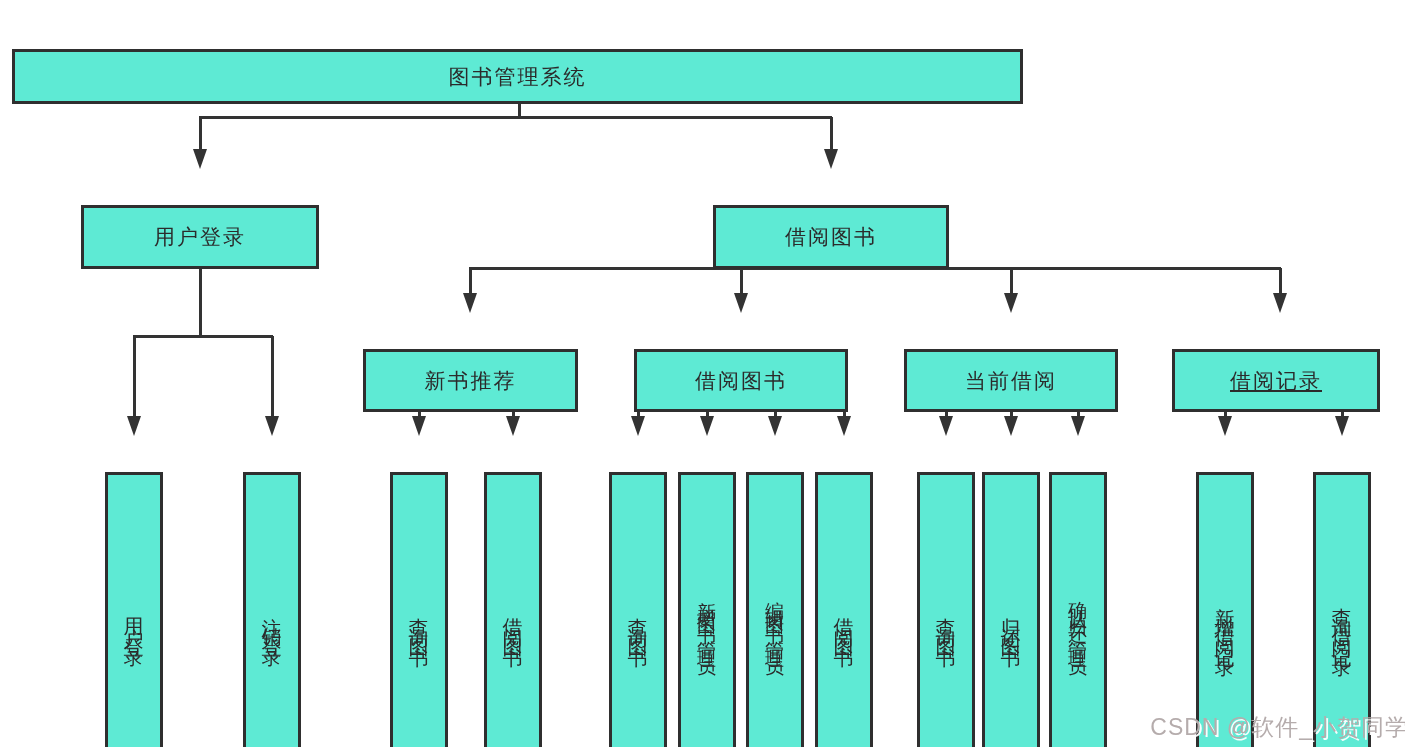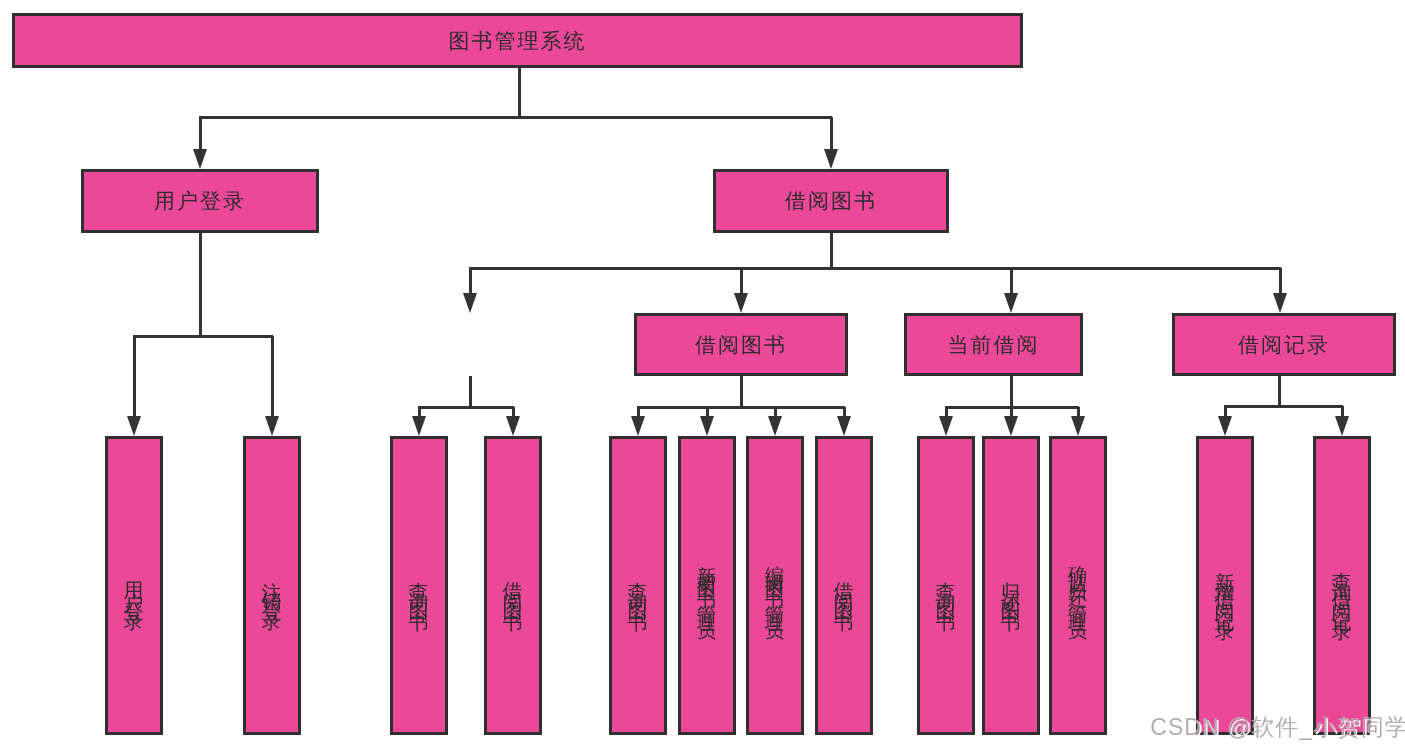--- a/index.html
+++ b/index.html
@@ -11,8 +11,8 @@
   .node {
     position:absolute; box-sizing:border-box;
     border:3px solid var(--border,#2f2f2f);
-    background:#ec4899; color:var(--text,#2b2b2b);
-    display:flex; align-items:center; justify-content:center;
+    background:#5eead4; color:var(--text,#2b2b2b);
+    display:flex; align-items:center; justify-content:center;margin-top:36px;
   }
   .node.horiz .lbl { font-size:21px; letter-spacing:2px; white-space:nowrap; }
   .node.vert .lbl {

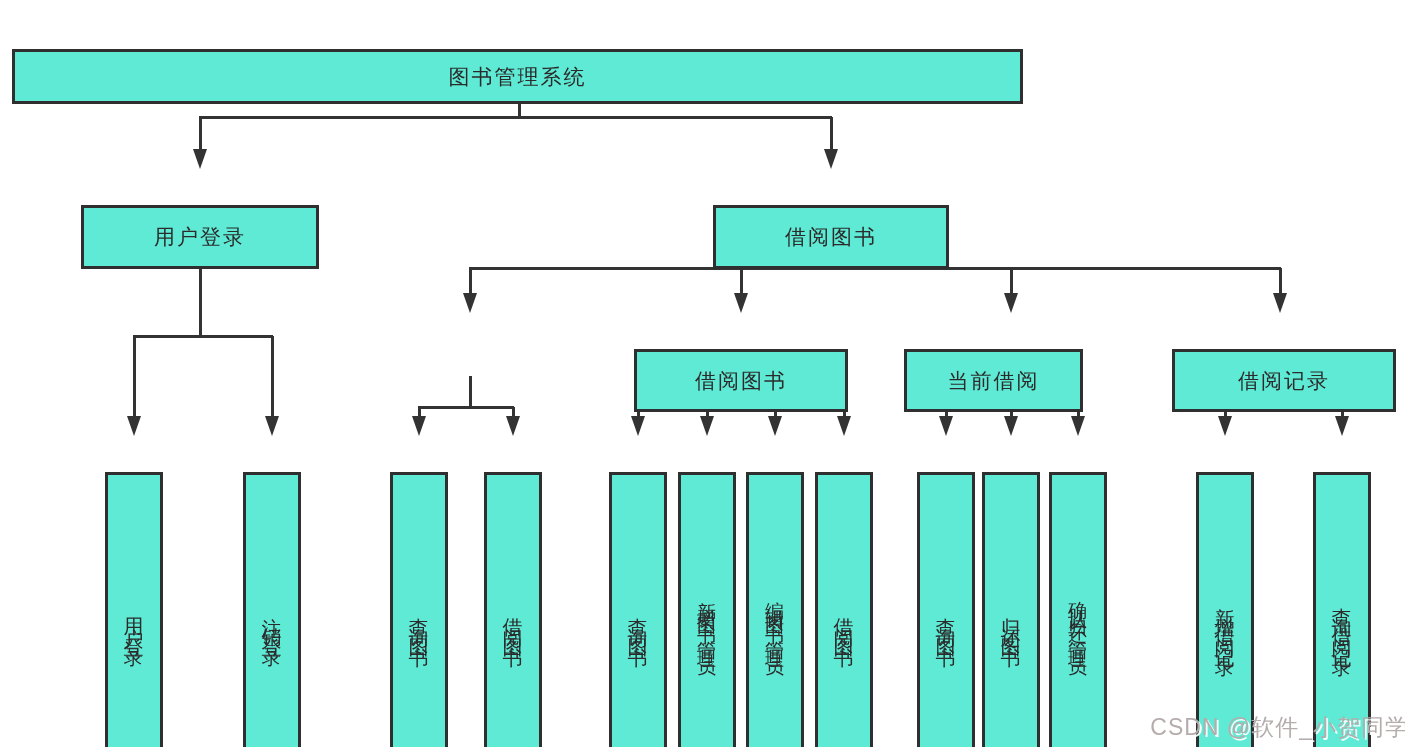--- a/index.html
+++ b/index.html
@@ -100,6 +100,9 @@
     <div class="node horiz" style="left: 713px; top: 169px; width: 236px; height: 64px;">
       <span class="lbl">借阅图书</span>
     </div>
+    <div class="node horiz" style="left: 363px; top: 313px; width: 215px; height: 63px;">
+      <span class="lbl">新书推荐</span>
+    </div>
     <div class="node horiz" style="left: 634px; top: 313px; width: 214px; height: 63px;">
       <span class="lbl">借阅图书</span>
     </div>

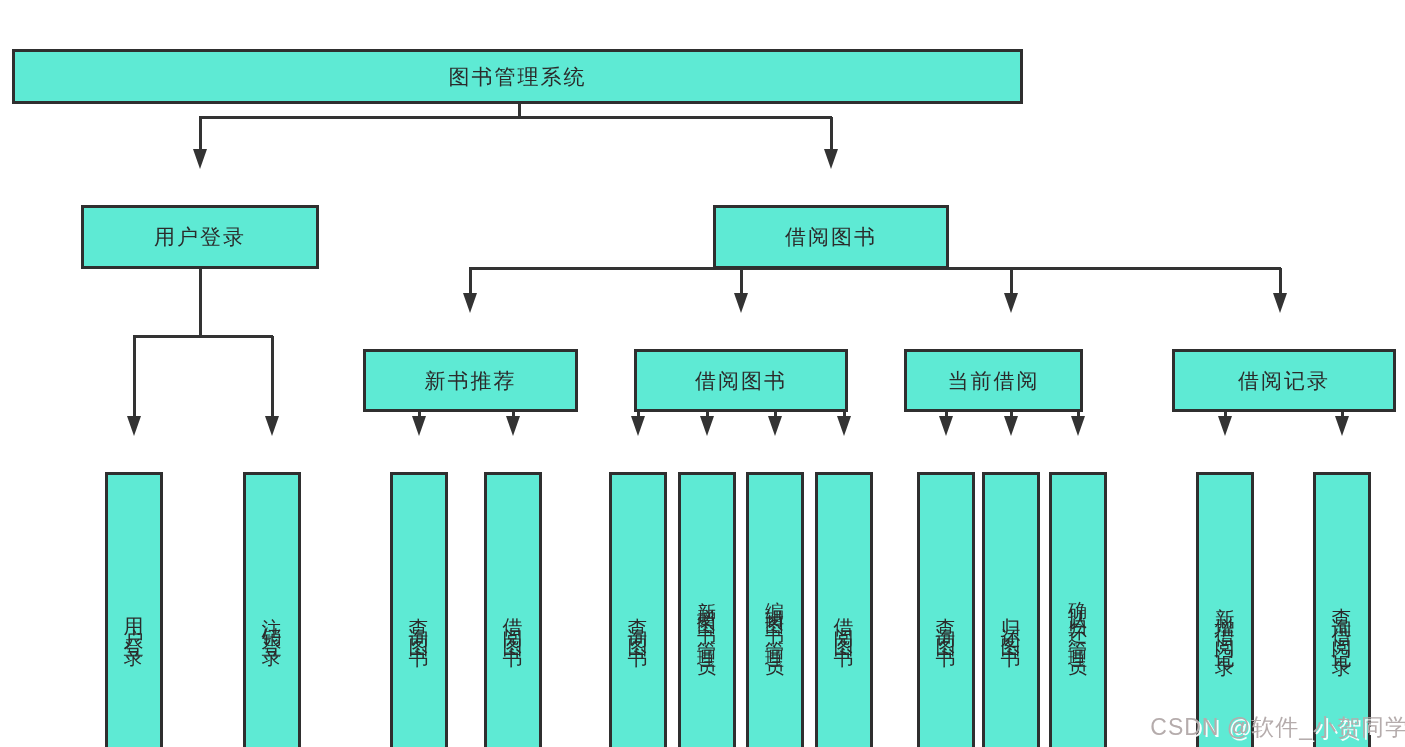--- a/index.html
+++ b/index.html
@@ -106,7 +106,7 @@
     <div class="node horiz" style="left: 634px; top: 313px; width: 214px; height: 63px;">
       <span class="lbl">借阅图书</span>
     </div>
-    <div class="node horiz" style="left: 904px; top: 313px; width: 179px; height: 63px;">
+    <div class="node horiz" style="left: 904px; top: 313px; width: 214px; height: 63px;">
       <span class="lbl">当前借阅</span>
     </div>
     <div class="node horiz" style="left: 1172px; top: 313px; width: 224px; height: 63px;">

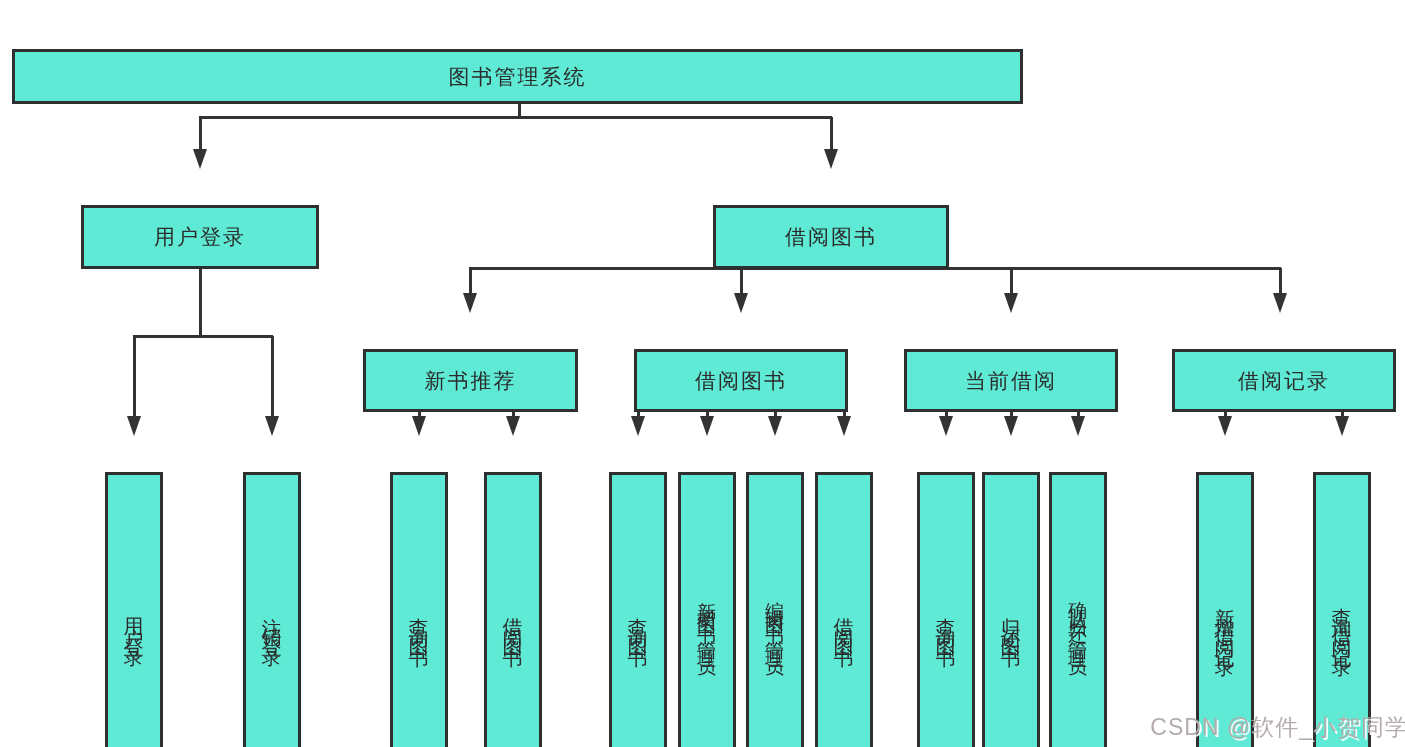--- a/index.html
+++ b/index.html
@@ -109,7 +109,7 @@
     <div class="node horiz" style="left: 904px; top: 313px; width: 214px; height: 63px;">
       <span class="lbl">当前借阅</span>
     </div>
-    <div class="node horiz" style="left: 1172px; top: 313px; width: 224px; height: 63px;">
+    <div class="node horiz" style="left: 1172px; top: 313px; width: 208px; height: 63px; text-decoration: underline;">
       <span class="lbl">借阅记录</span>
     </div>
     <div class="node vert" style="left: 105px; top: 436px; width: 58px; height: 299px;">

